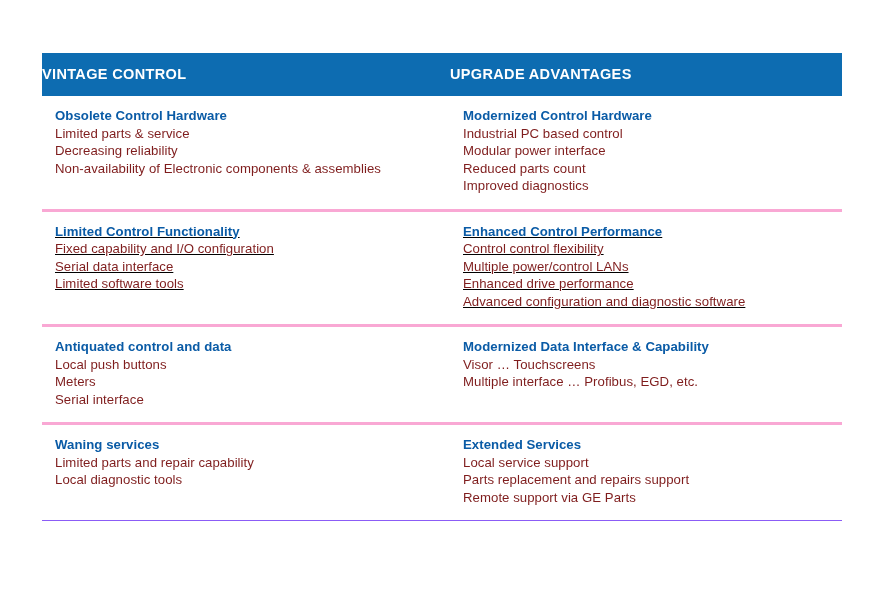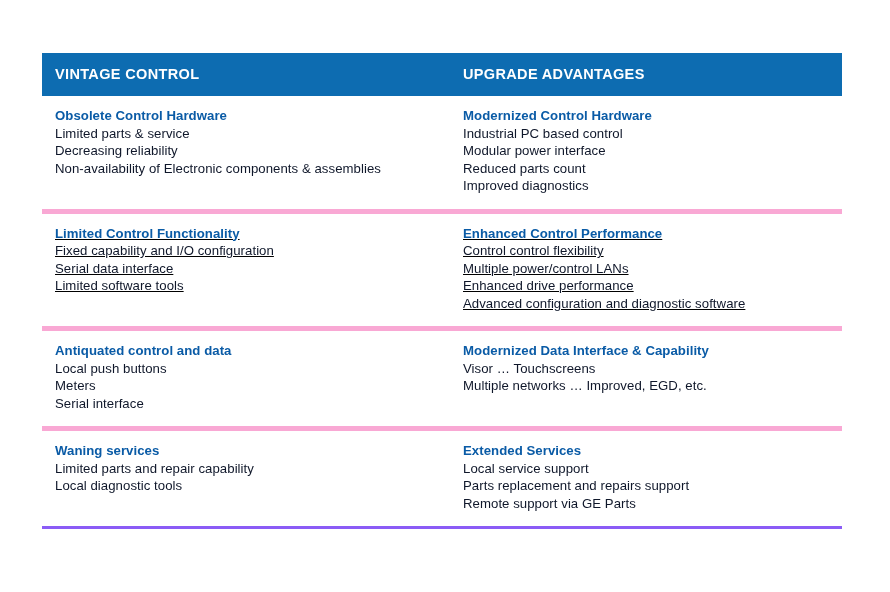--- a/index.html
+++ b/index.html
@@ -48,7 +48,6 @@
     font-size: 14.5px;
     font-weight: bold;
     letter-spacing: 0.35px;
-    padding-left: 13px;
     line-height: 43px;
     white-space: nowrap;
   }

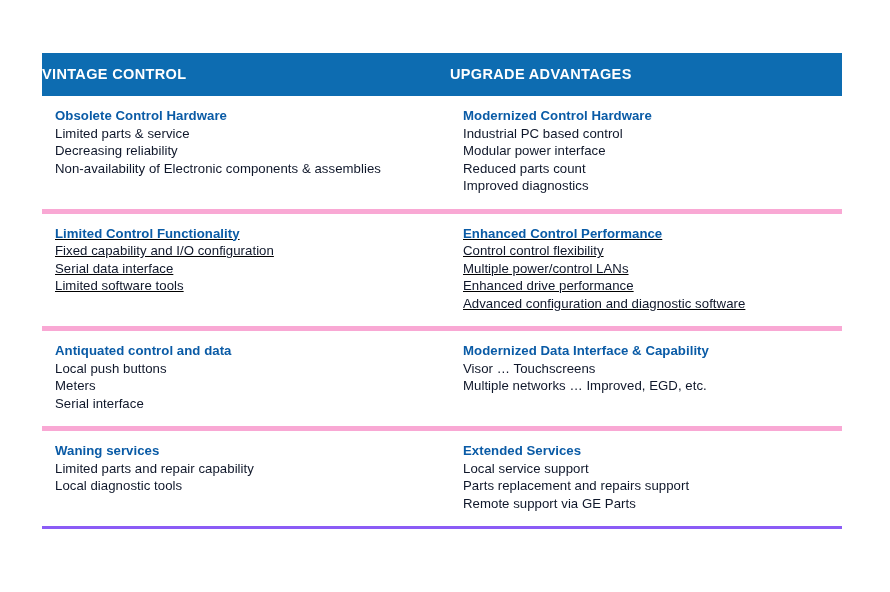--- a/index.html
+++ b/index.html
@@ -55,7 +55,7 @@
   
   .table-row {
     display: flex;
-    border-bottom: 5px solid #f9a8d4;
+    border-bottom: 3px solid #f9a8d4;
     box-sizing: border-box;
   }
   .table-row:last-child {

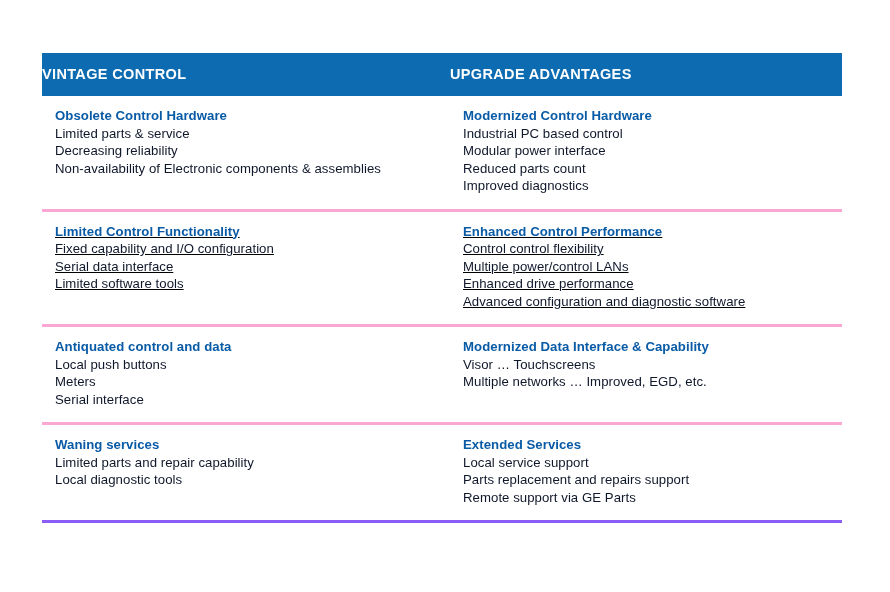--- a/index.html
+++ b/index.html
@@ -82,7 +82,7 @@
     padding: 0;
   }
   .cell-list li {
-    color: #0f172a;
+    color: #7f1d1d;
     font-size: 13.2px;
     line-height: 17.5px;
     letter-spacing: 0.05px;

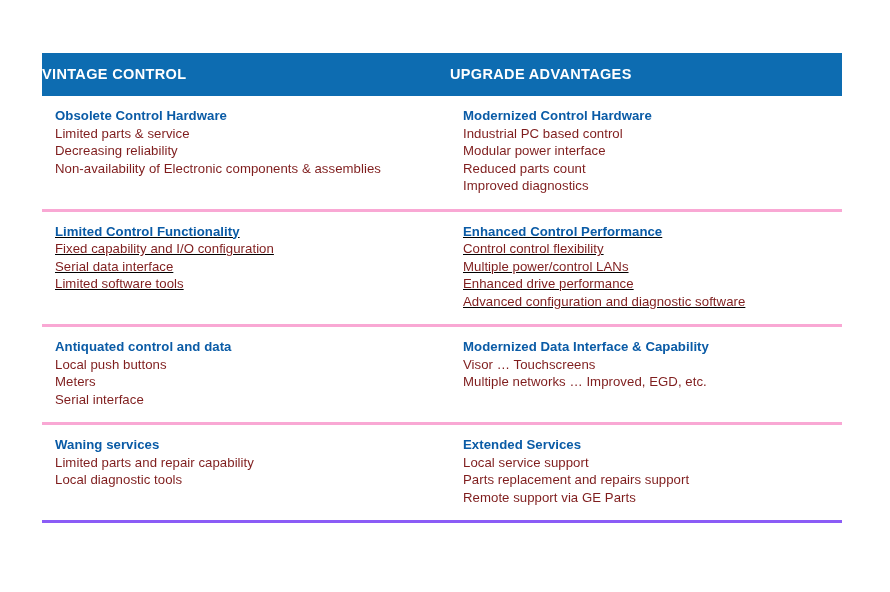--- a/index.html
+++ b/index.html
@@ -163,7 +163,7 @@
         <div class="cell-title">Modernized Data Interface &amp; Capability</div>
         <ul class="cell-list">
           <li>Visor … Touchscreens</li>
-          <li>Multiple networks … Improved, EGD, etc.</li>
+          <li>Multiple interface … Profibus, EGD, etc.</li>
         </ul>
       </div>
     </div>

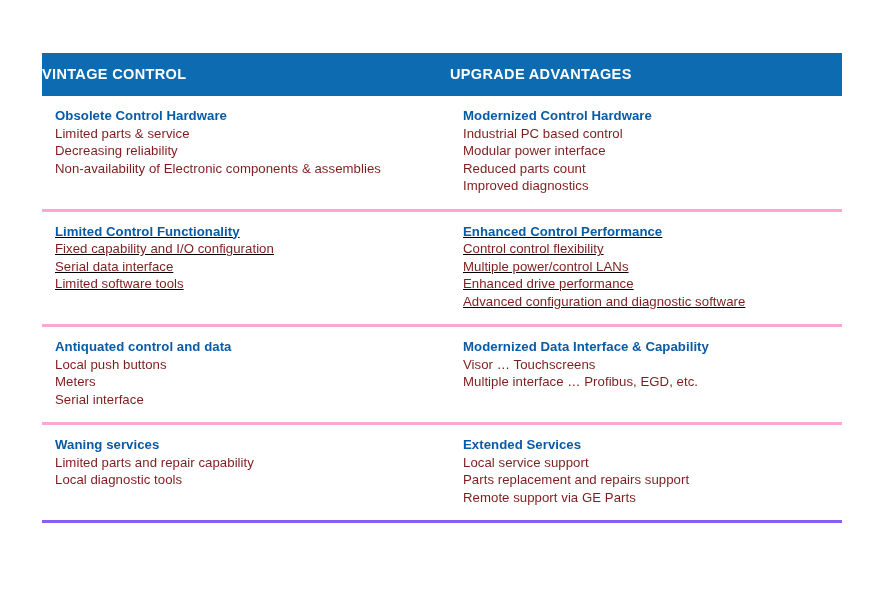--- a/index.html
+++ b/index.html
@@ -59,7 +59,7 @@
     box-sizing: border-box;
   }
   .table-row:last-child {
-    border-bottom: 3px solid #8b5cf6;
+    border-bottom: 1px solid #8b5cf6;
   }
 
   .cell {

